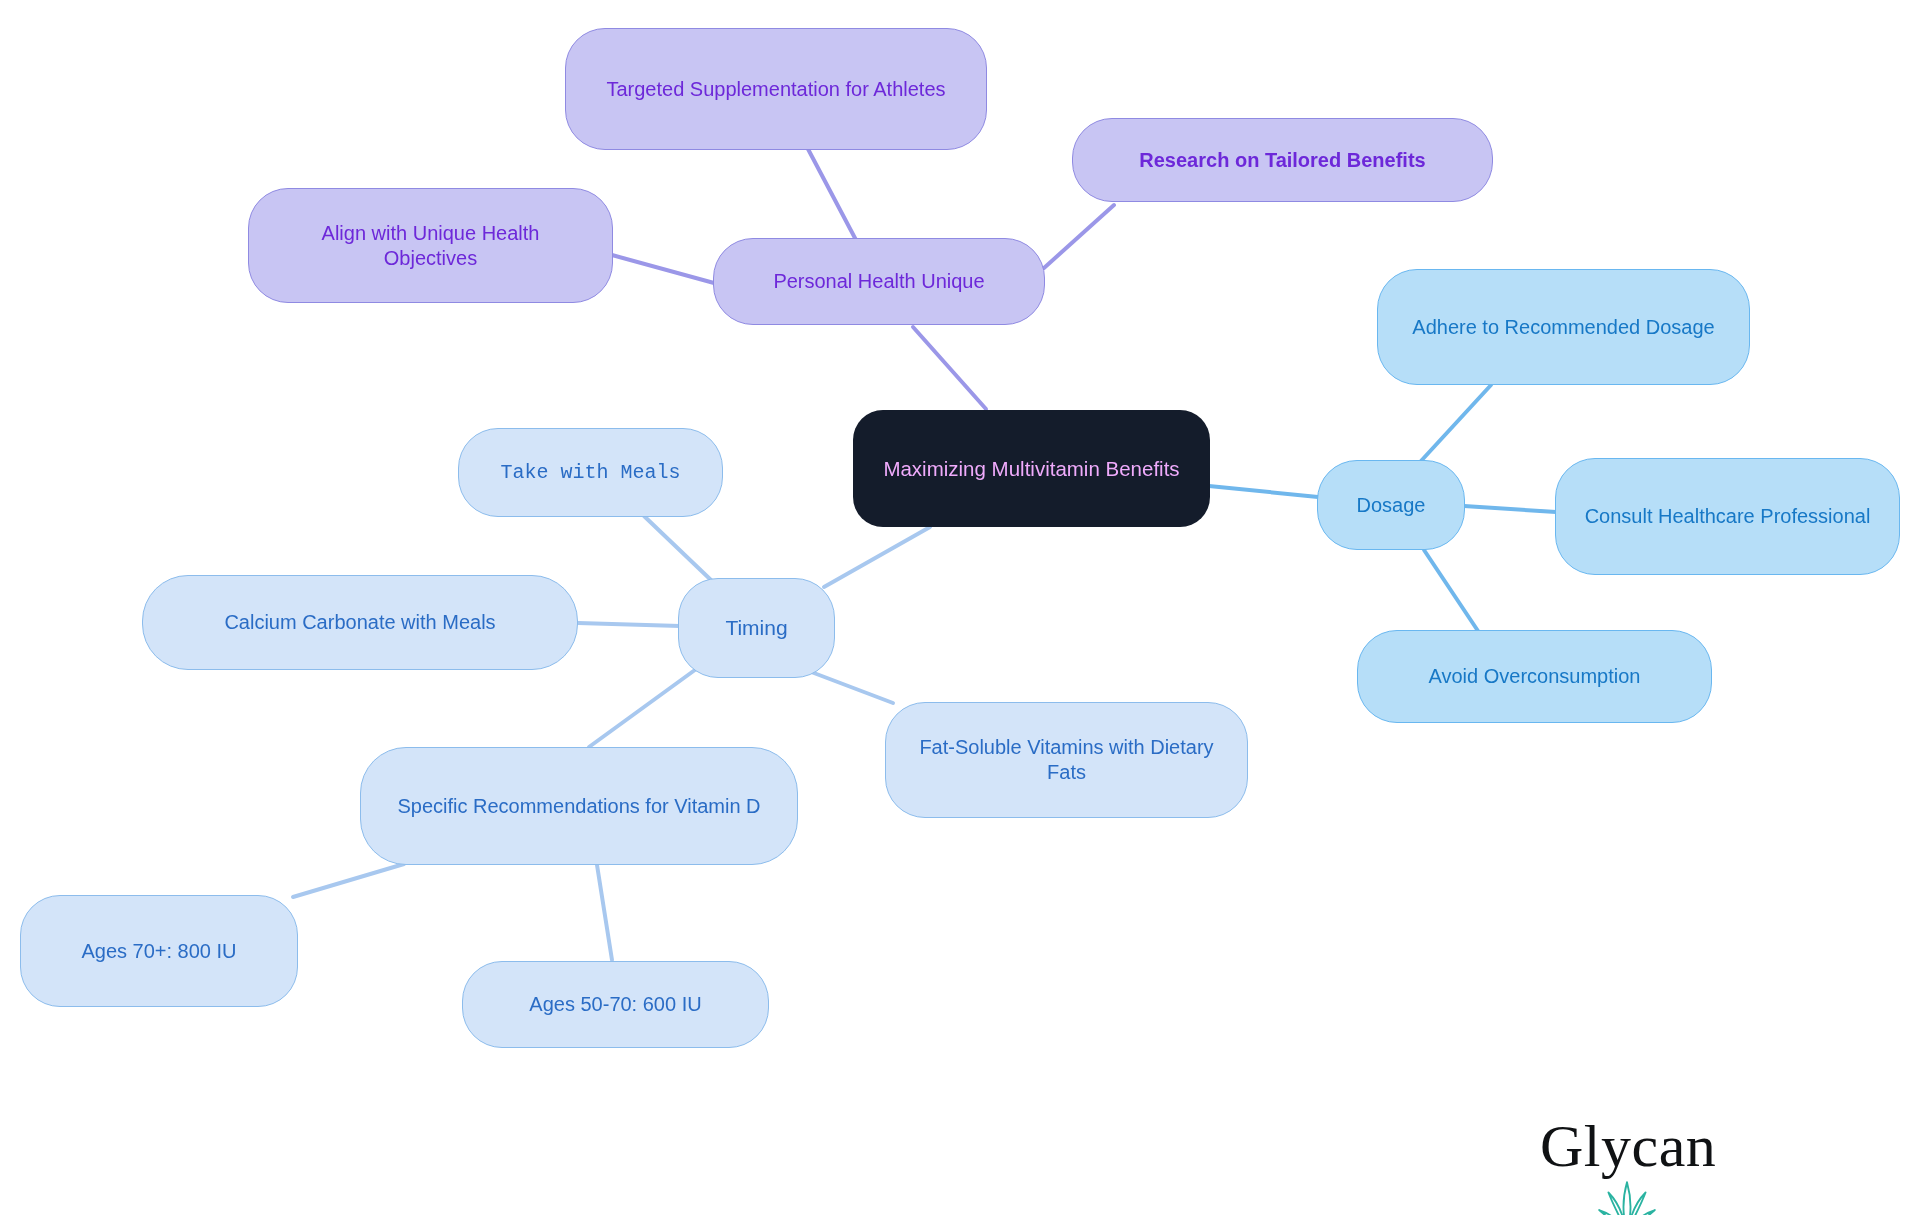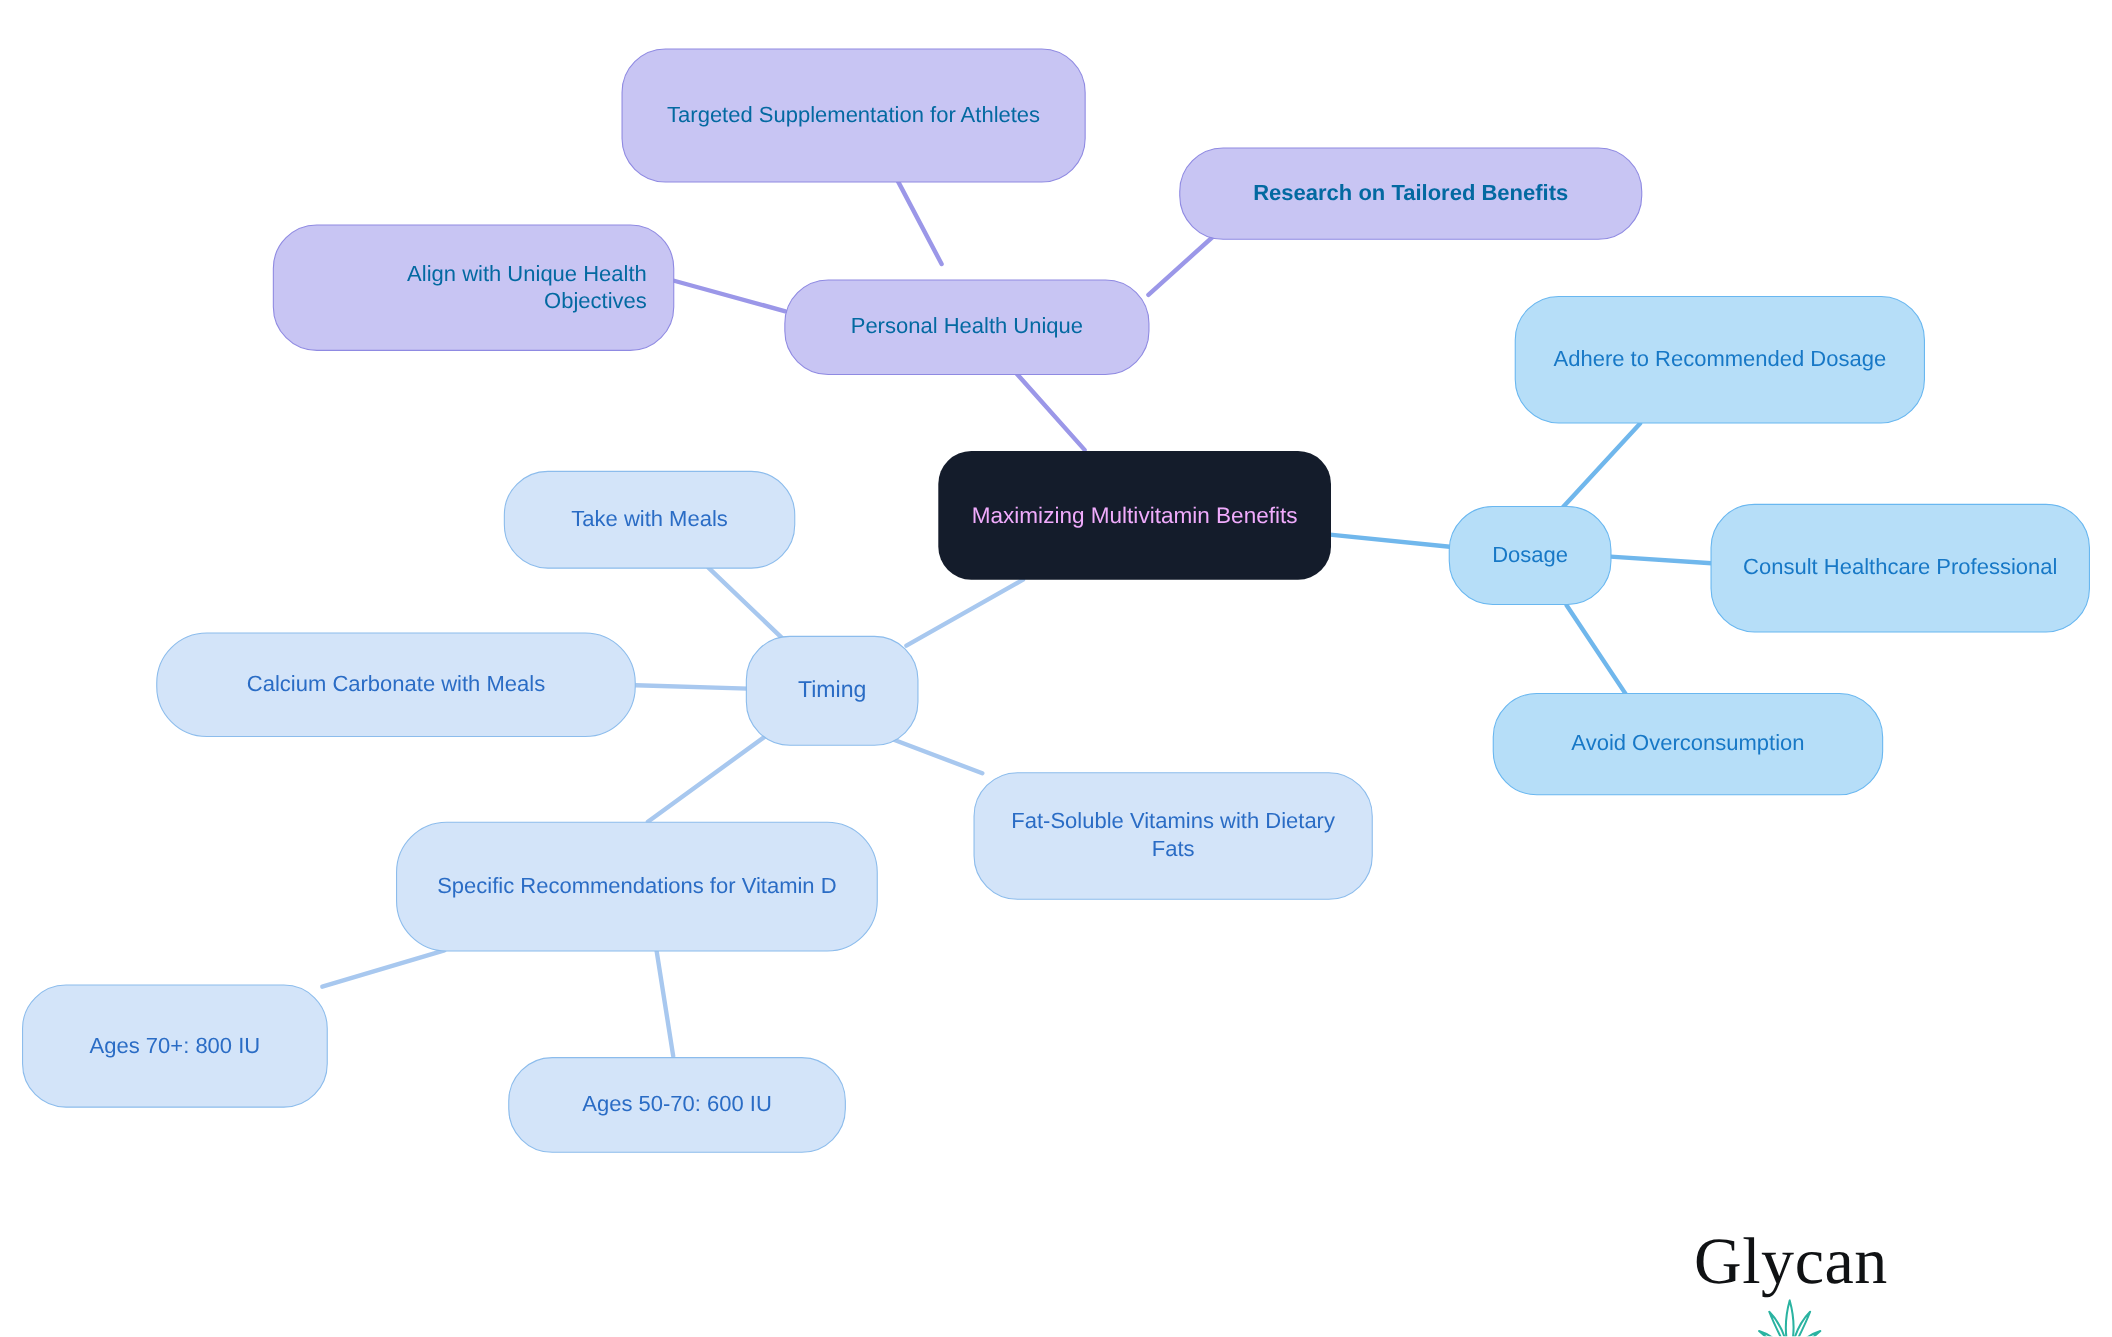--- a/index.html
+++ b/index.html
@@ -35,8 +35,7 @@
   .node.purple{
     background:#c8c5f3;
     border:1.5px solid #8f8ae2;
-    color:#0369a1;
-    margin-top:16px;
+    color:#6d28d9;
   }
   .node.dosage{
     background:#b6def8;

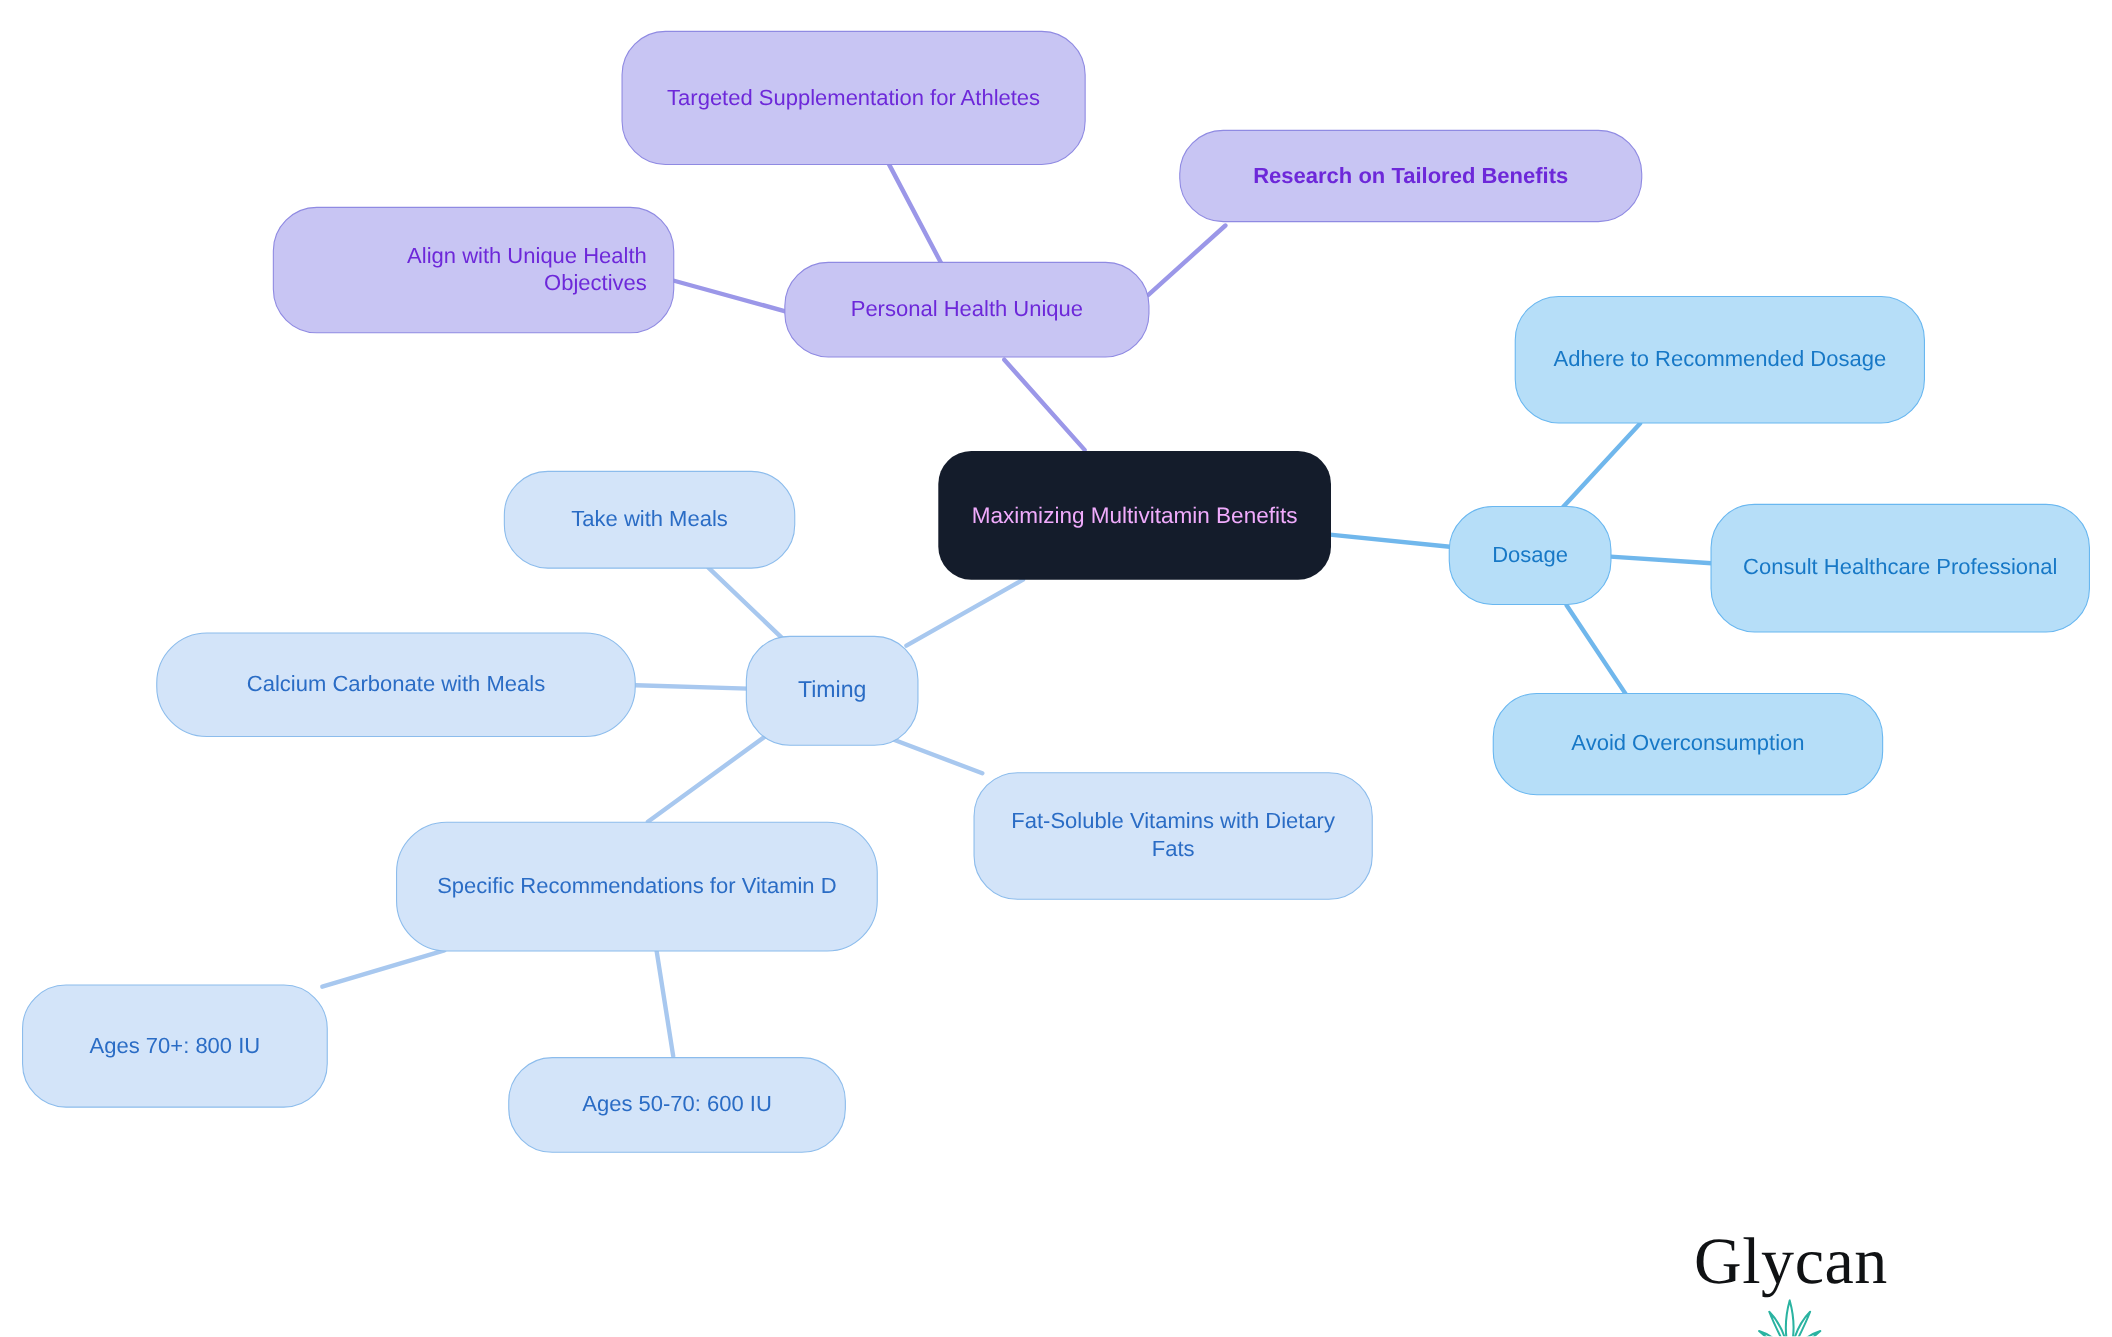--- a/index.html
+++ b/index.html
@@ -92,7 +92,7 @@
   <div class="node purple" style="left:713px;top:238px;width:332px;height:87px;">Personal Health Unique</div>
   <div class="node purple" style="left:565px;top:28px;width:422px;height:122px;">Targeted Supplementation for Athletes</div>
   <div class="node purple" style="left:1072px;top:118px;width:421px;height:84px;font-weight:bold;">Research on Tailored Benefits</div>
-  <div class="node purple" style="left:248px;top:188px;width:365px;height:115px;text-align:right;">Align with Unique Health Objectives</div>
+  <div class="node purple" style="left:248px;top:188px;width:365px;height:115px;">Align with Unique Health Objectives</div>
 
   <div class="node dosage" style="left:1317px;top:460px;width:148px;height:90px;">Dosage</div>
   <div class="node dosage" style="left:1377px;top:269px;width:373px;height:116px;">Adhere to Recommended Dosage</div>

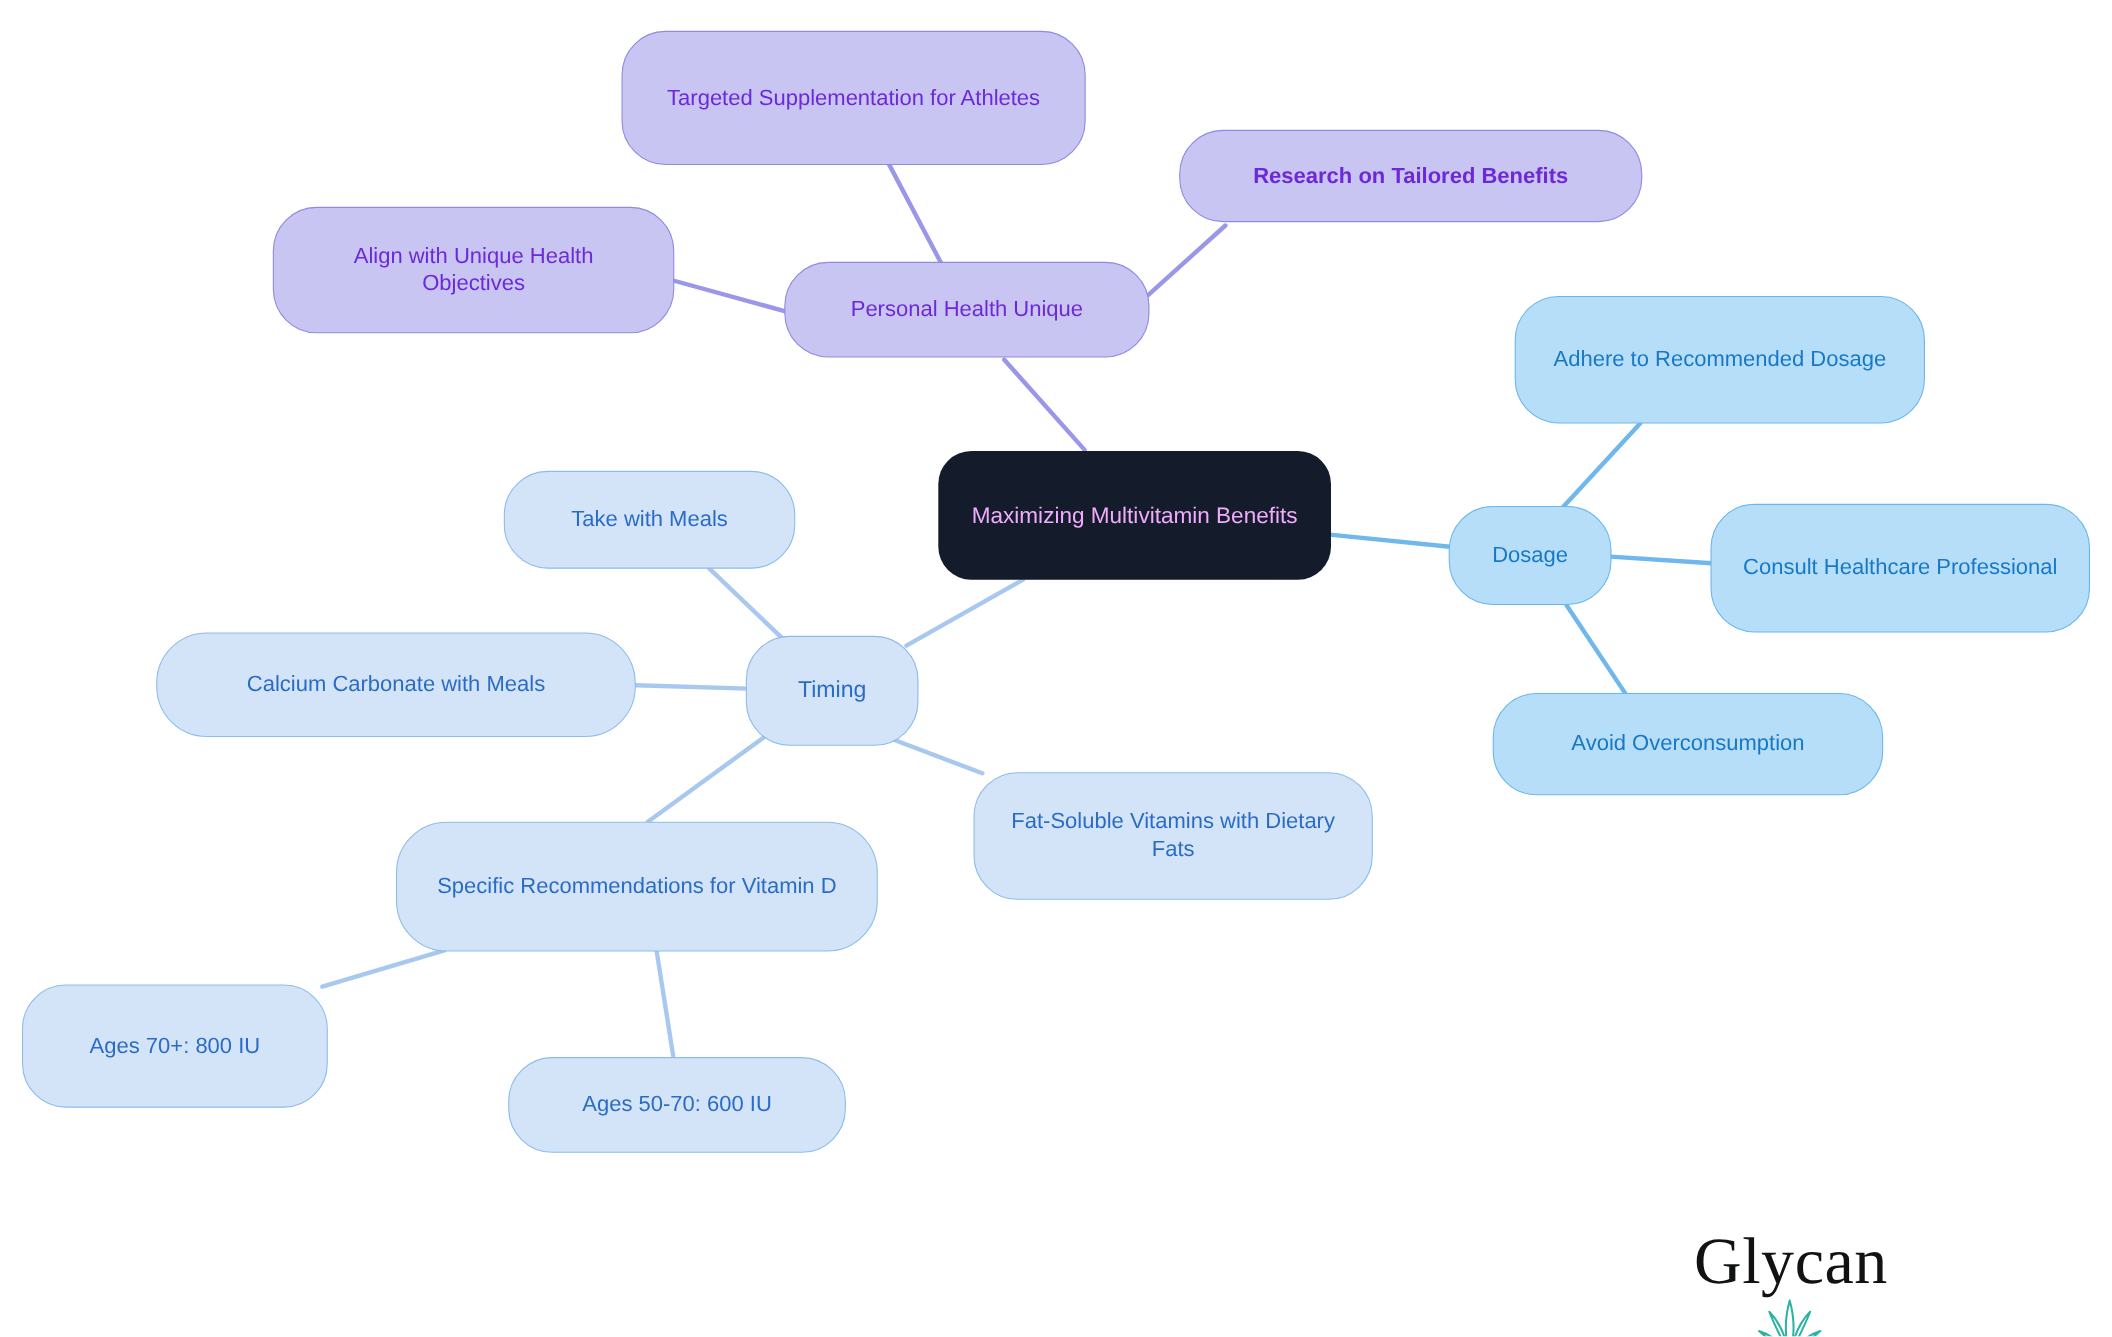--- a/index.html
+++ b/index.html
@@ -100,7 +100,7 @@
   <div class="node dosage" style="left:1357px;top:630px;width:355px;height:93px;">Avoid Overconsumption</div>
 
   <div class="node timing" style="left:678px;top:578px;width:157px;height:100px;font-size:21px;">Timing</div>
-  <div class="node timing" style="left:458px;top:428px;width:265px;height:89px;">Take with Meals</div>
+  <div class="node timing" style="left:458px;top:428px;width:265px;height:89px;font-family:Liberation Mono, monospace;">Take with Meals</div>
   <div class="node timing" style="left:142px;top:575px;width:436px;height:95px;border-radius:46px;">Calcium Carbonate with Meals</div>
   <div class="node timing" style="left:885px;top:702px;width:363px;height:116px;">Fat-Soluble Vitamins with Dietary Fats</div>
   <div class="node timing" style="left:360px;top:747px;width:438px;height:118px;border-radius:46px;">Specific Recommendations for Vitamin D</div>

